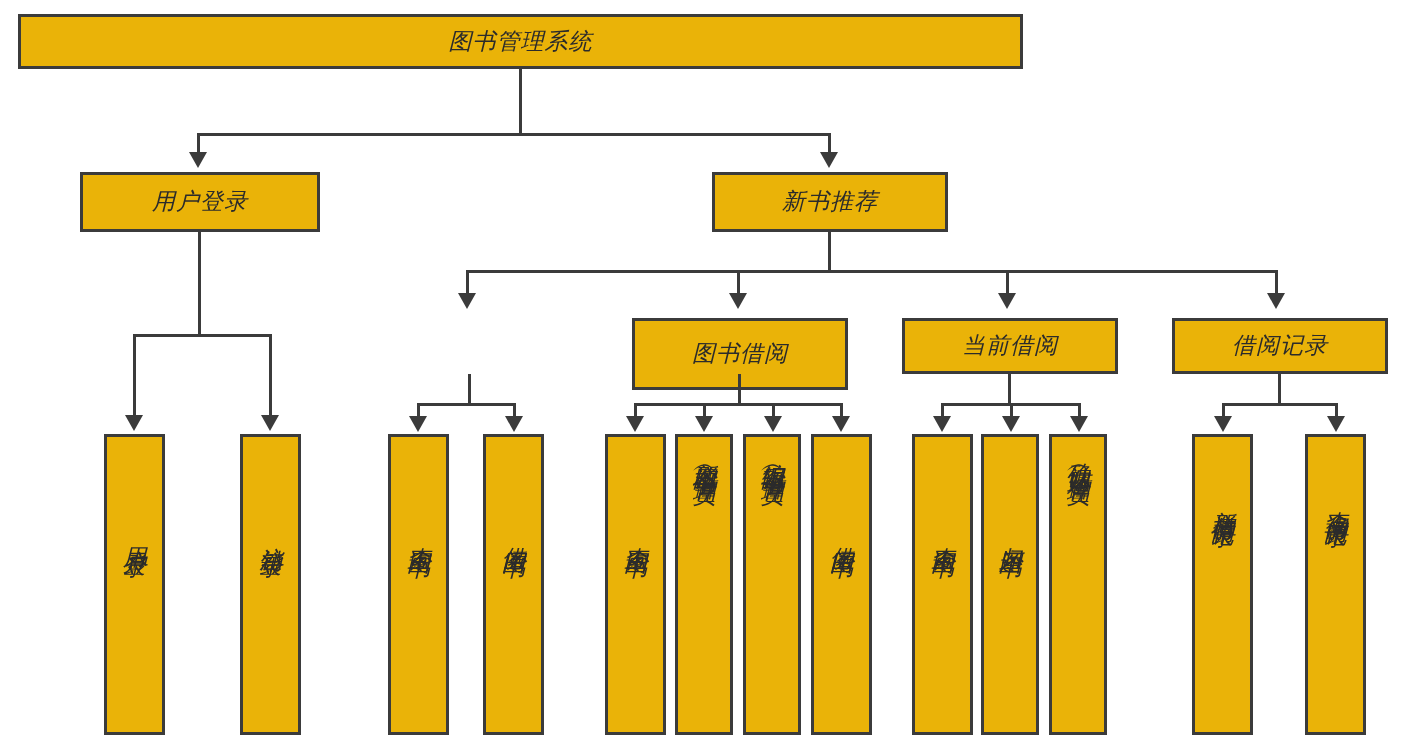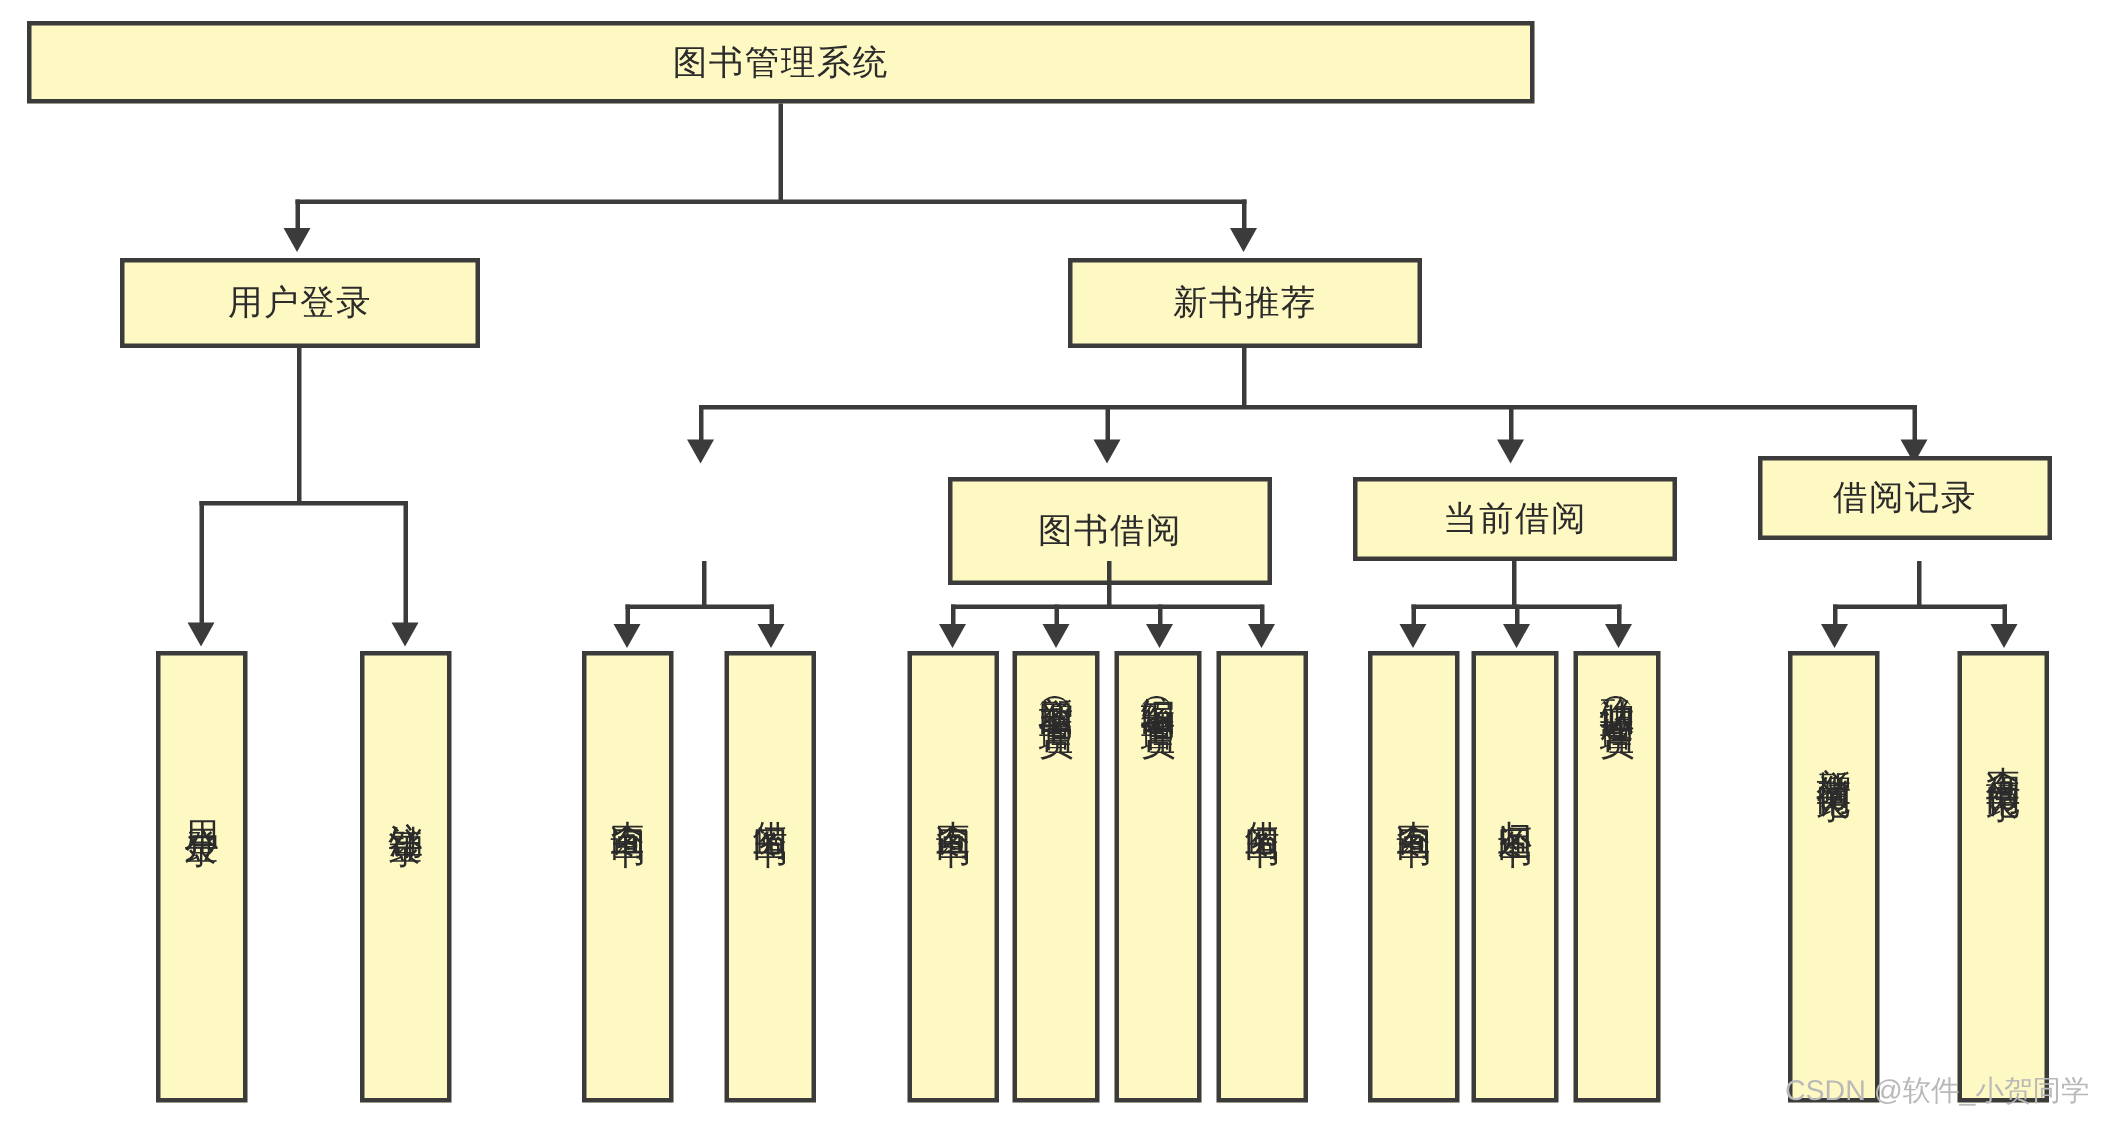--- a/index.html
+++ b/index.html
@@ -22,11 +22,12 @@
     position: absolute;
     box-sizing: border-box;
     border: 3px solid #3b3b3b;
-    background: #fef9c3;
+    background: #eab308;
     display: flex;
     align-items: center;
     justify-content: center;
     color: #2b2b2b;
+    font-style: italic;
   }
   .node .label {
     display: block;

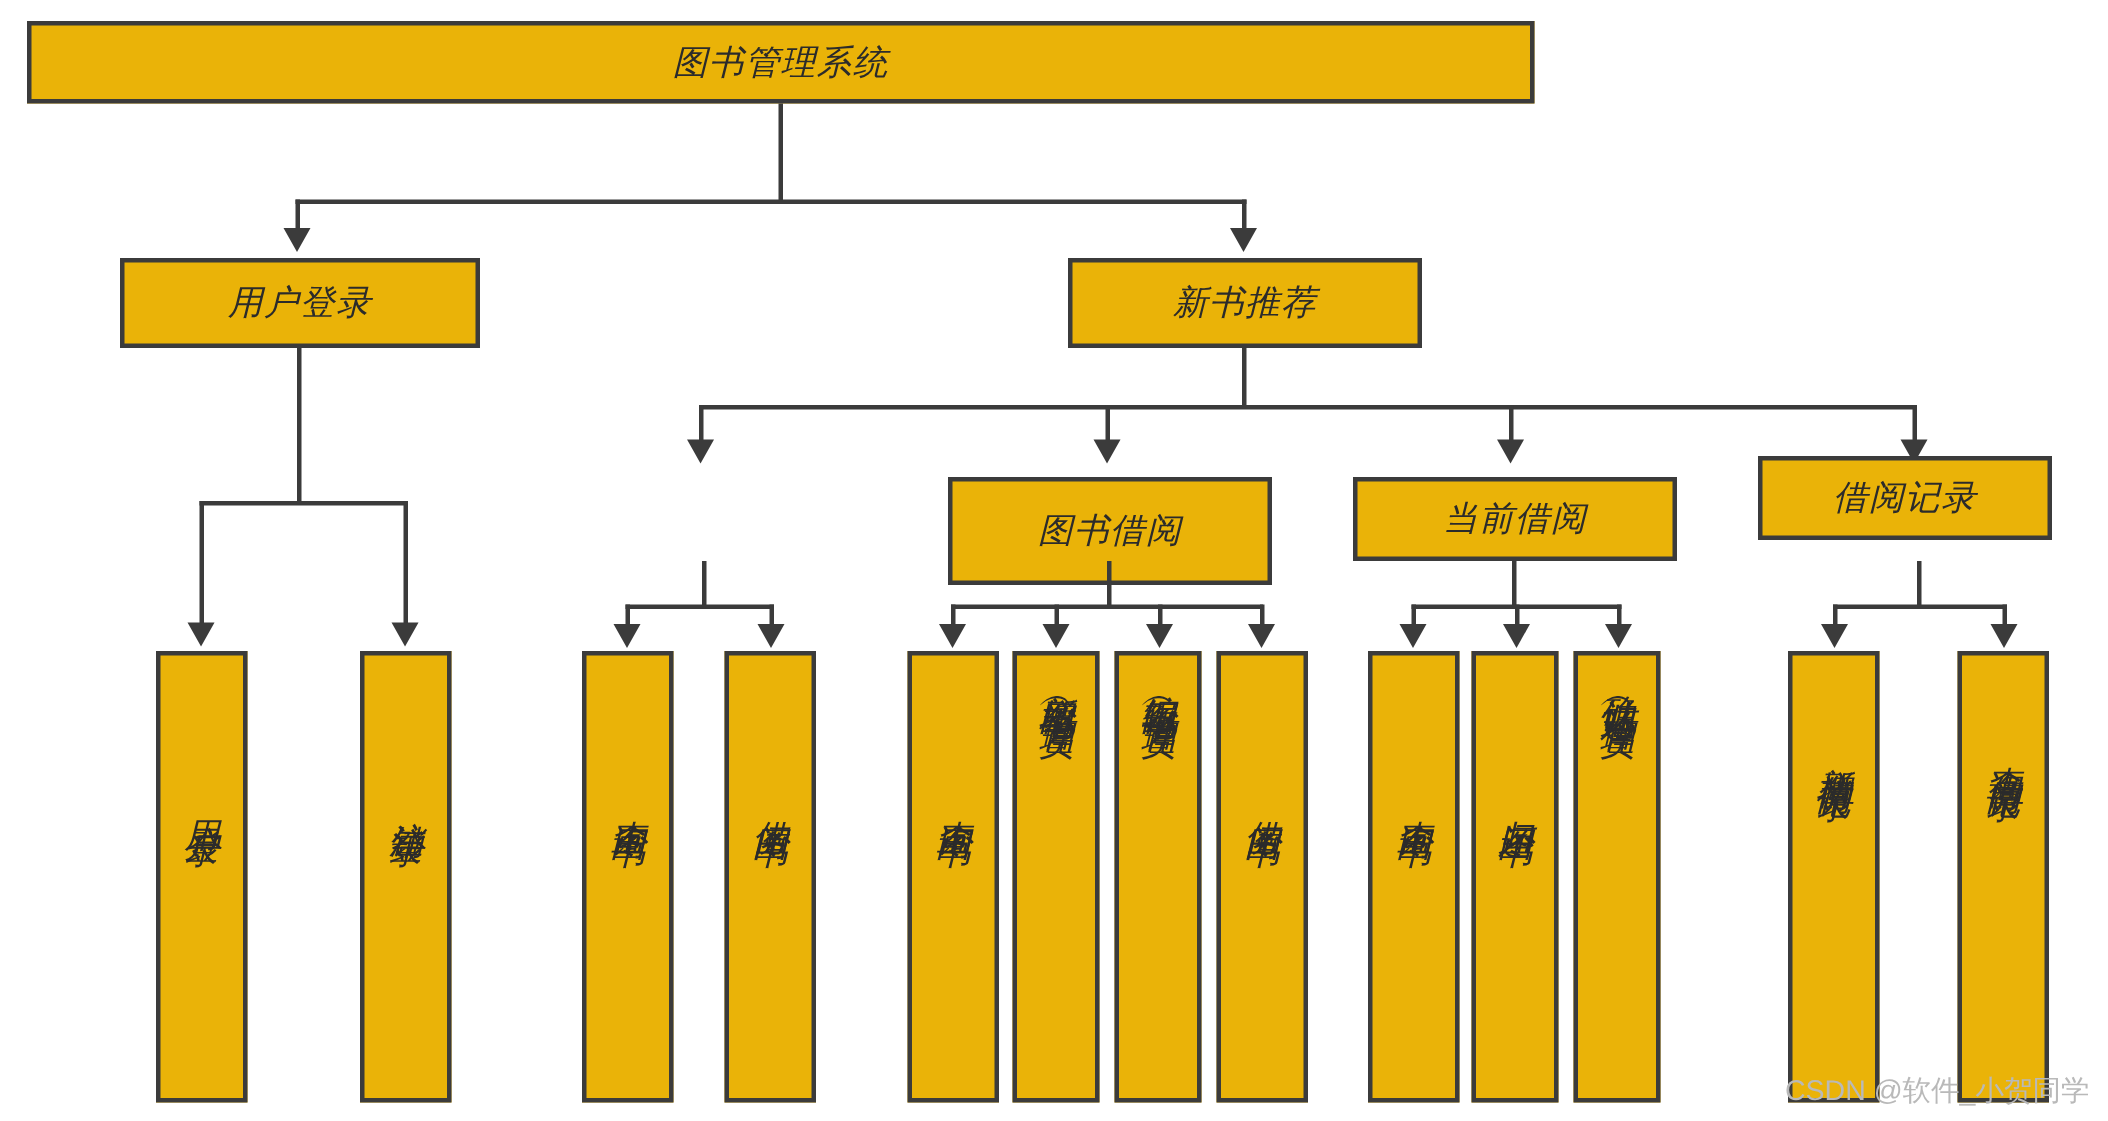--- a/index.html
+++ b/index.html
@@ -148,7 +148,7 @@
   <div class="node horiz" style="left:902px; top:318px; width:216px; height:56px;">
     <span class="label">当前借阅</span>
   </div>
-  <div class="node horiz" style="left:1172px; top:304px; width:196px; height:56px;">
+  <div class="node horiz" style="left:1172px; top:318px; width:216px; height:56px;">
     <span class="label">借阅记录</span>
   </div>
 

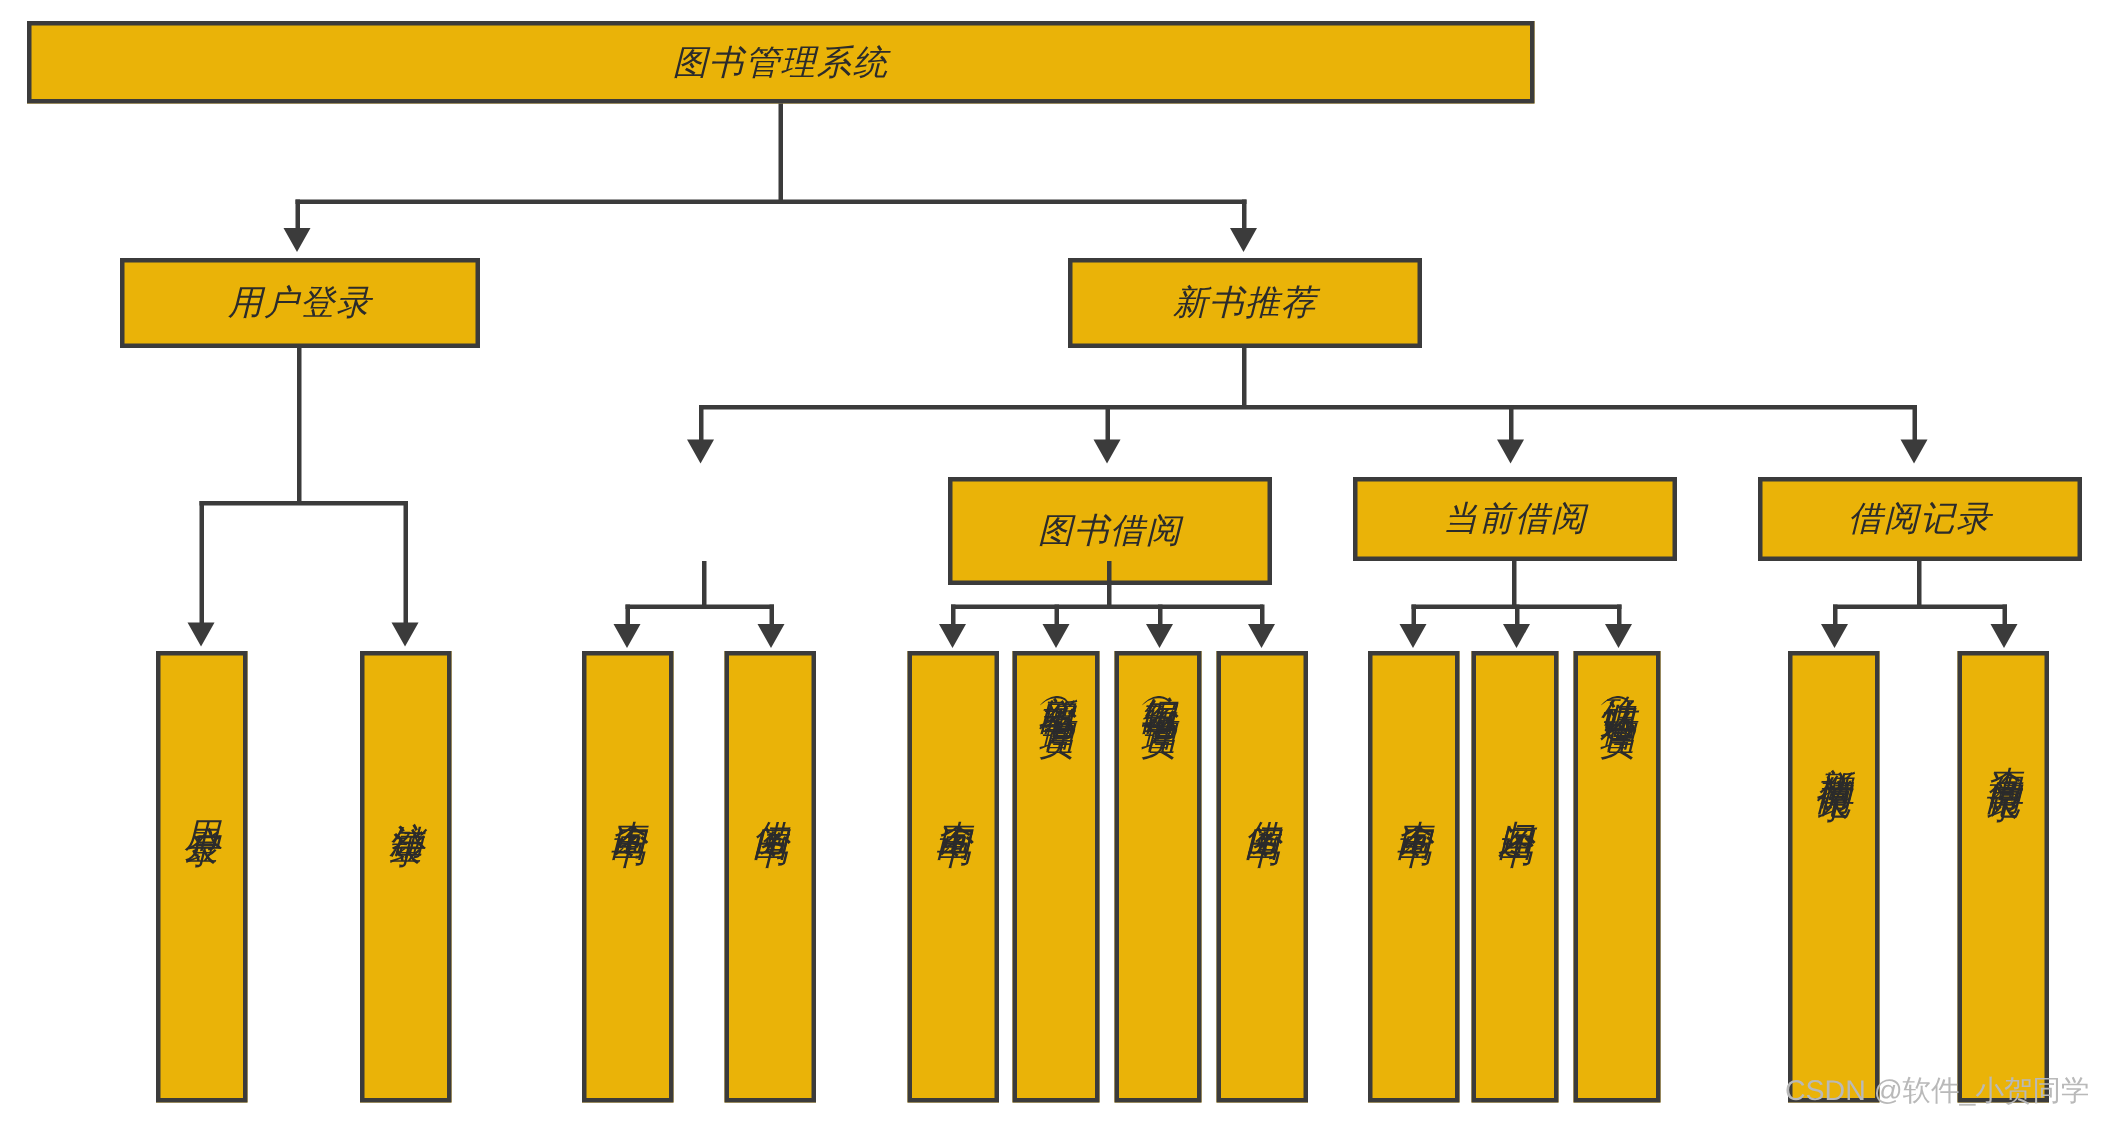--- a/index.html
+++ b/index.html
@@ -230,7 +230,6 @@
     <span class="label">查询借阅记录</span>
   </div>
 
-  <div id="watermark" style="left:1190px; top:714px;">CSDN @软件_小贺同学</div>
 
 </div>
 

